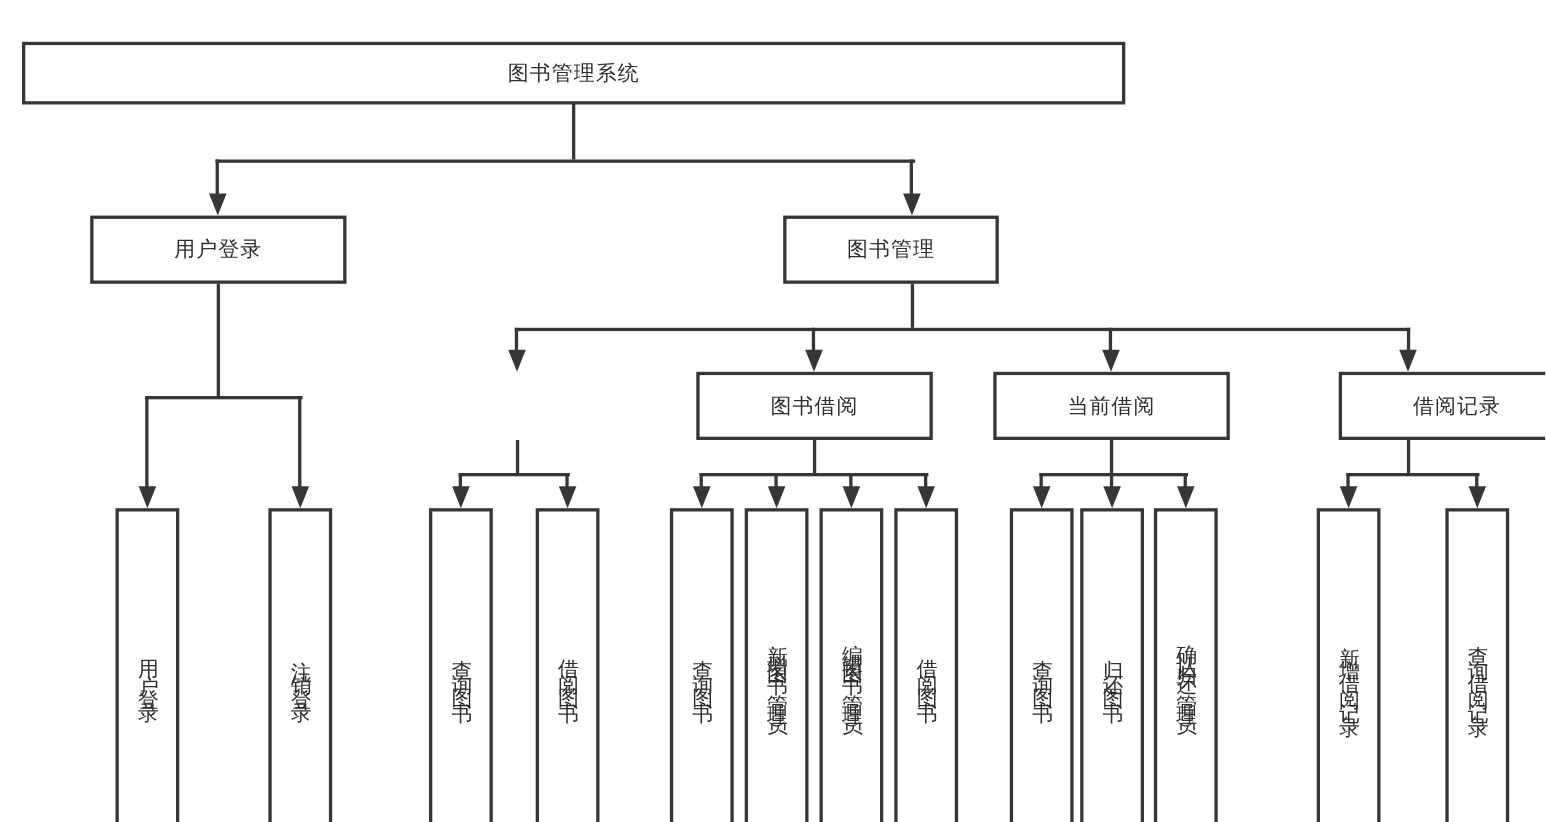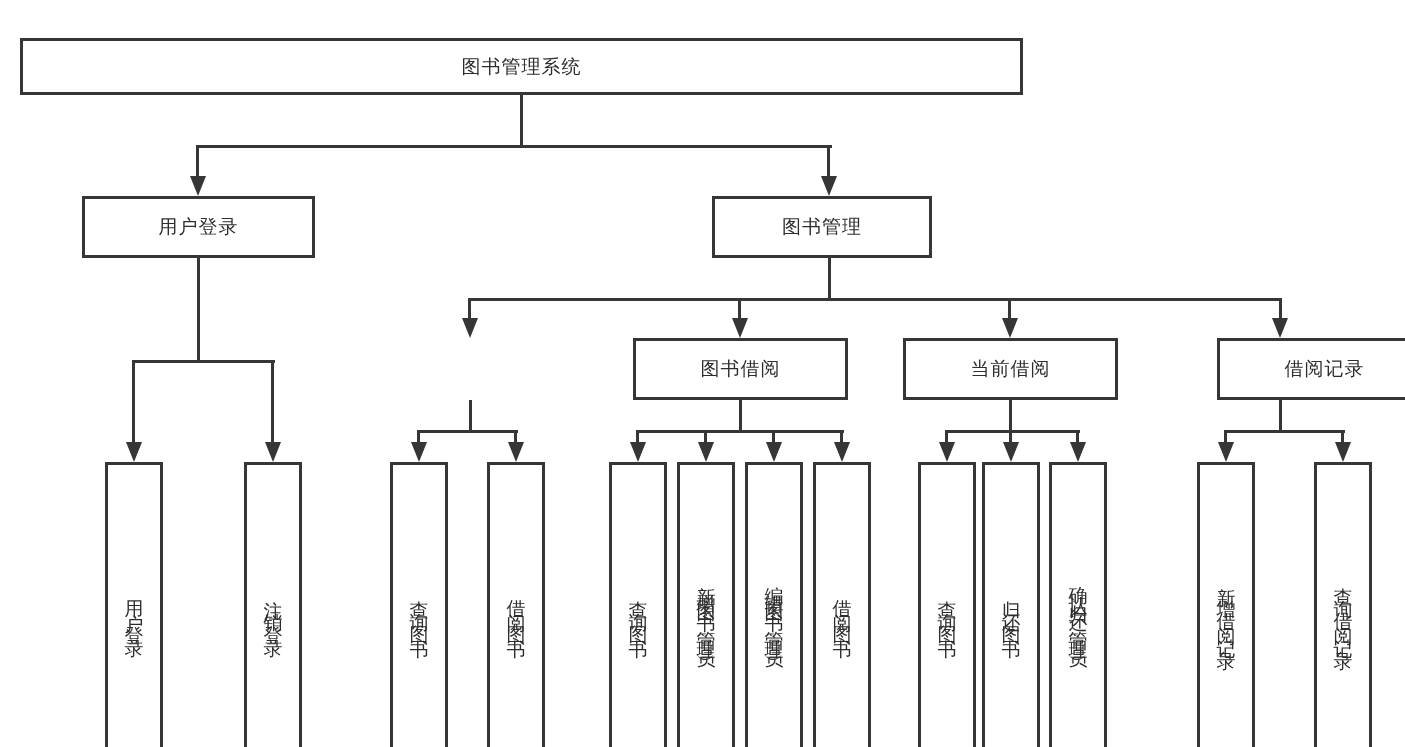--- a/index.html
+++ b/index.html
@@ -44,7 +44,7 @@
   <div class="box lvl2" style="left:82px;width:233px;">
     <span>用户登录</span>
   </div>
-  <div class="box lvl2" style="left:712px;width:220px;text-align:center;">
+  <div class="box lvl2" style="left:712px;width:196px;text-align:center;">
     <span>图书管理</span>
   </div>
 

